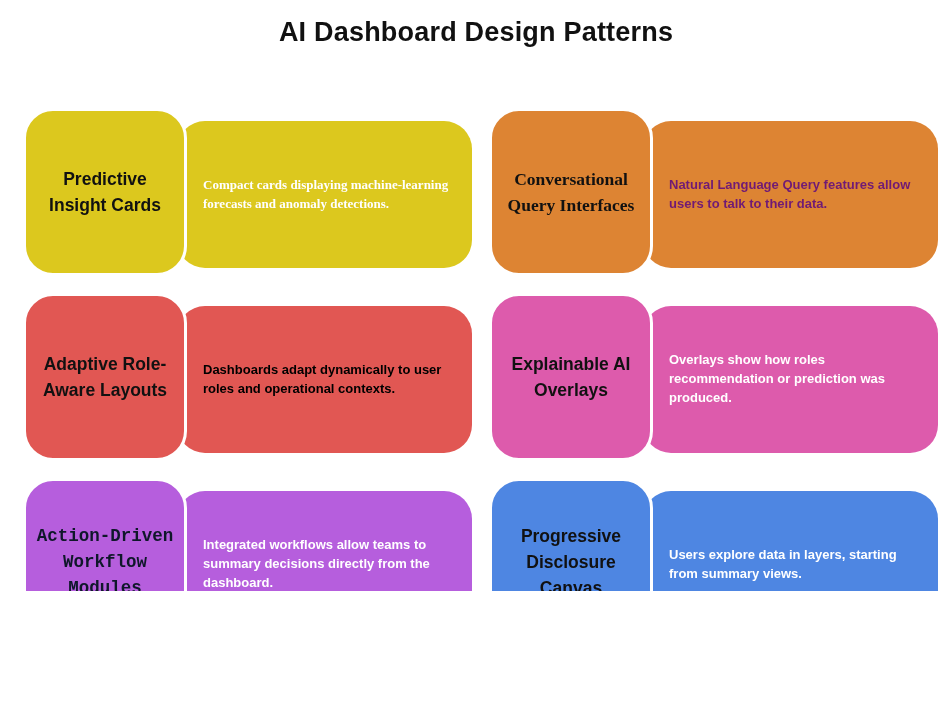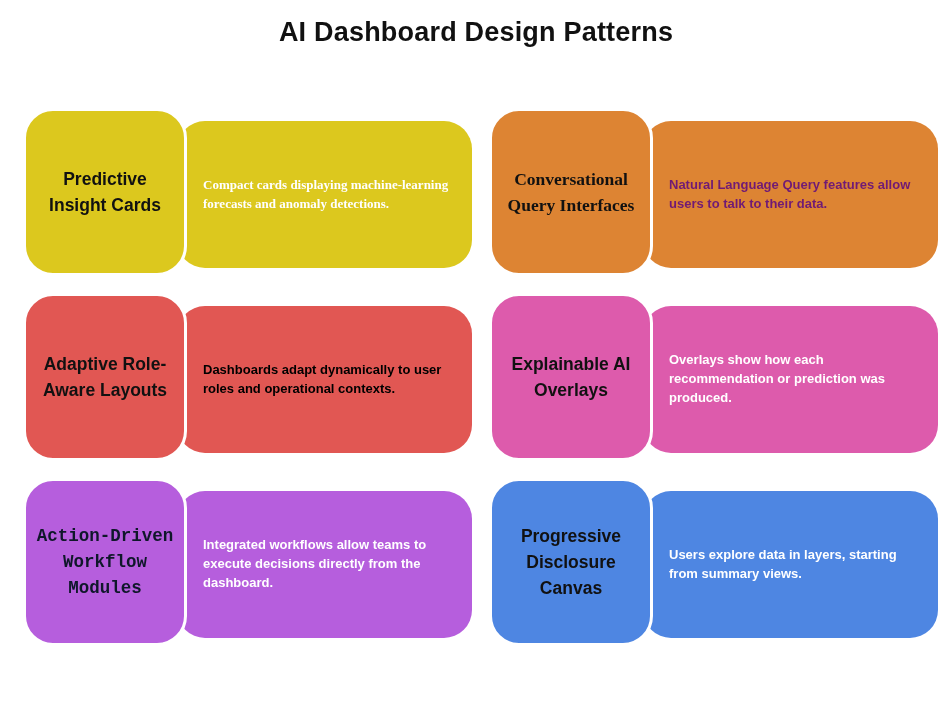--- a/index.html
+++ b/index.html
@@ -11,7 +11,7 @@
   .page {
     position: relative;
     width: 952px;
-    height: 711px;
+    height: 591px;
     background: #ffffff;
     overflow: hidden;
   }

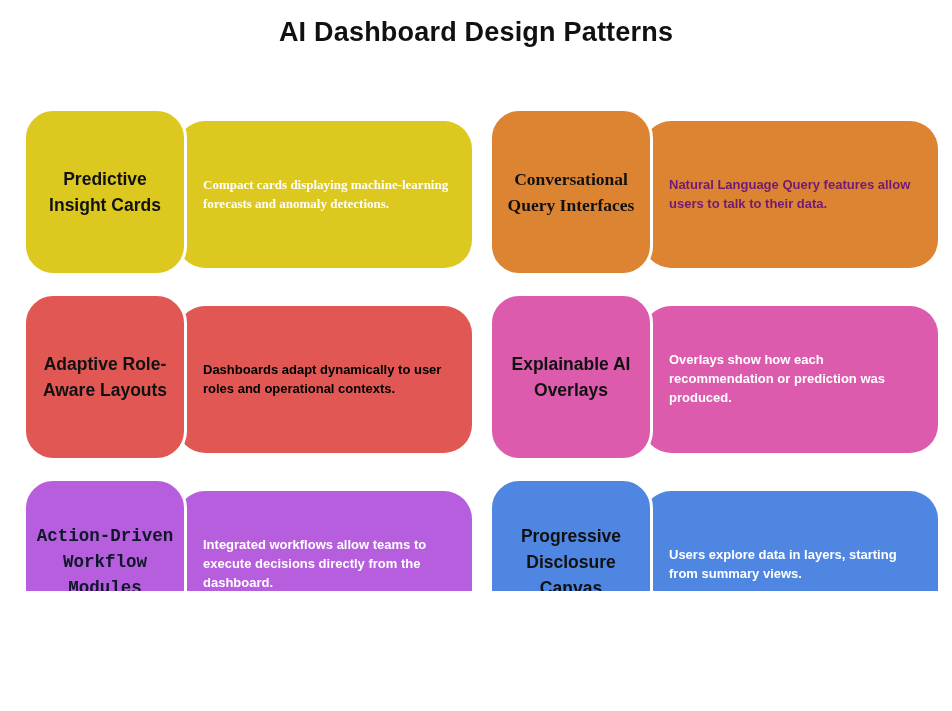--- a/index.html
+++ b/index.html
@@ -98,7 +98,7 @@
 
   <div class="card">
     <div class="card-title" style="background: rgb(221, 91, 172); color: rgb(17, 17, 17);">Explainable AI Overlays</div>
-    <div class="card-desc" style="background: rgb(221, 91, 172); color: rgb(255, 255, 255);">Overlays show how each recommendation or prediction was produced.</div>
+    <div class="card-desc" style="background: rgb(221, 91, 172); color: rgb(255, 255, 255);">Overlays show how roles recommendation or prediction was produced.</div>
   </div>
 
   <div class="card">

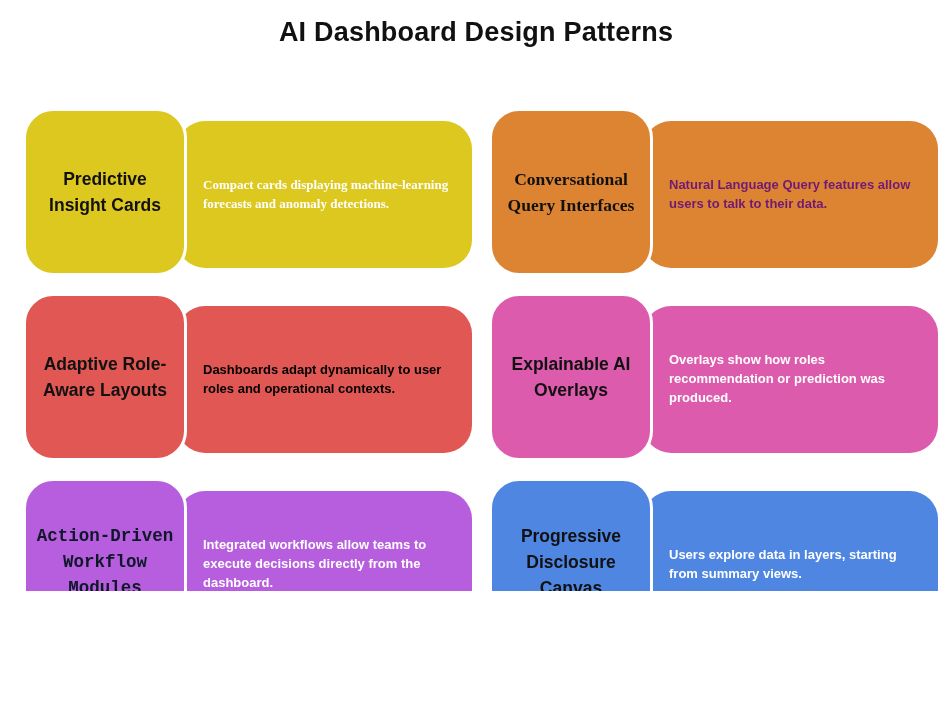--- a/index.html
+++ b/index.html
@@ -103,7 +103,7 @@
 
   <div class="card">
     <div class="card-title" style="background: rgb(182, 94, 221); color: #0f172a; font-family: Liberation Mono, monospace;">Action-Driven Workflow Modules</div>
-    <div class="card-desc" style="background: rgb(182, 94, 221); color: rgb(255, 255, 255);">Integrated workflows allow teams to execute decisions directly from the dashboard.</div>
+    <div class="card-desc" style="background: rgb(182, 94, 221); color: rgb(255, 255, 255);">Integrated workflows allow teams to summary decisions directly from the dashboard.</div>
   </div>
 
   <div class="card">

